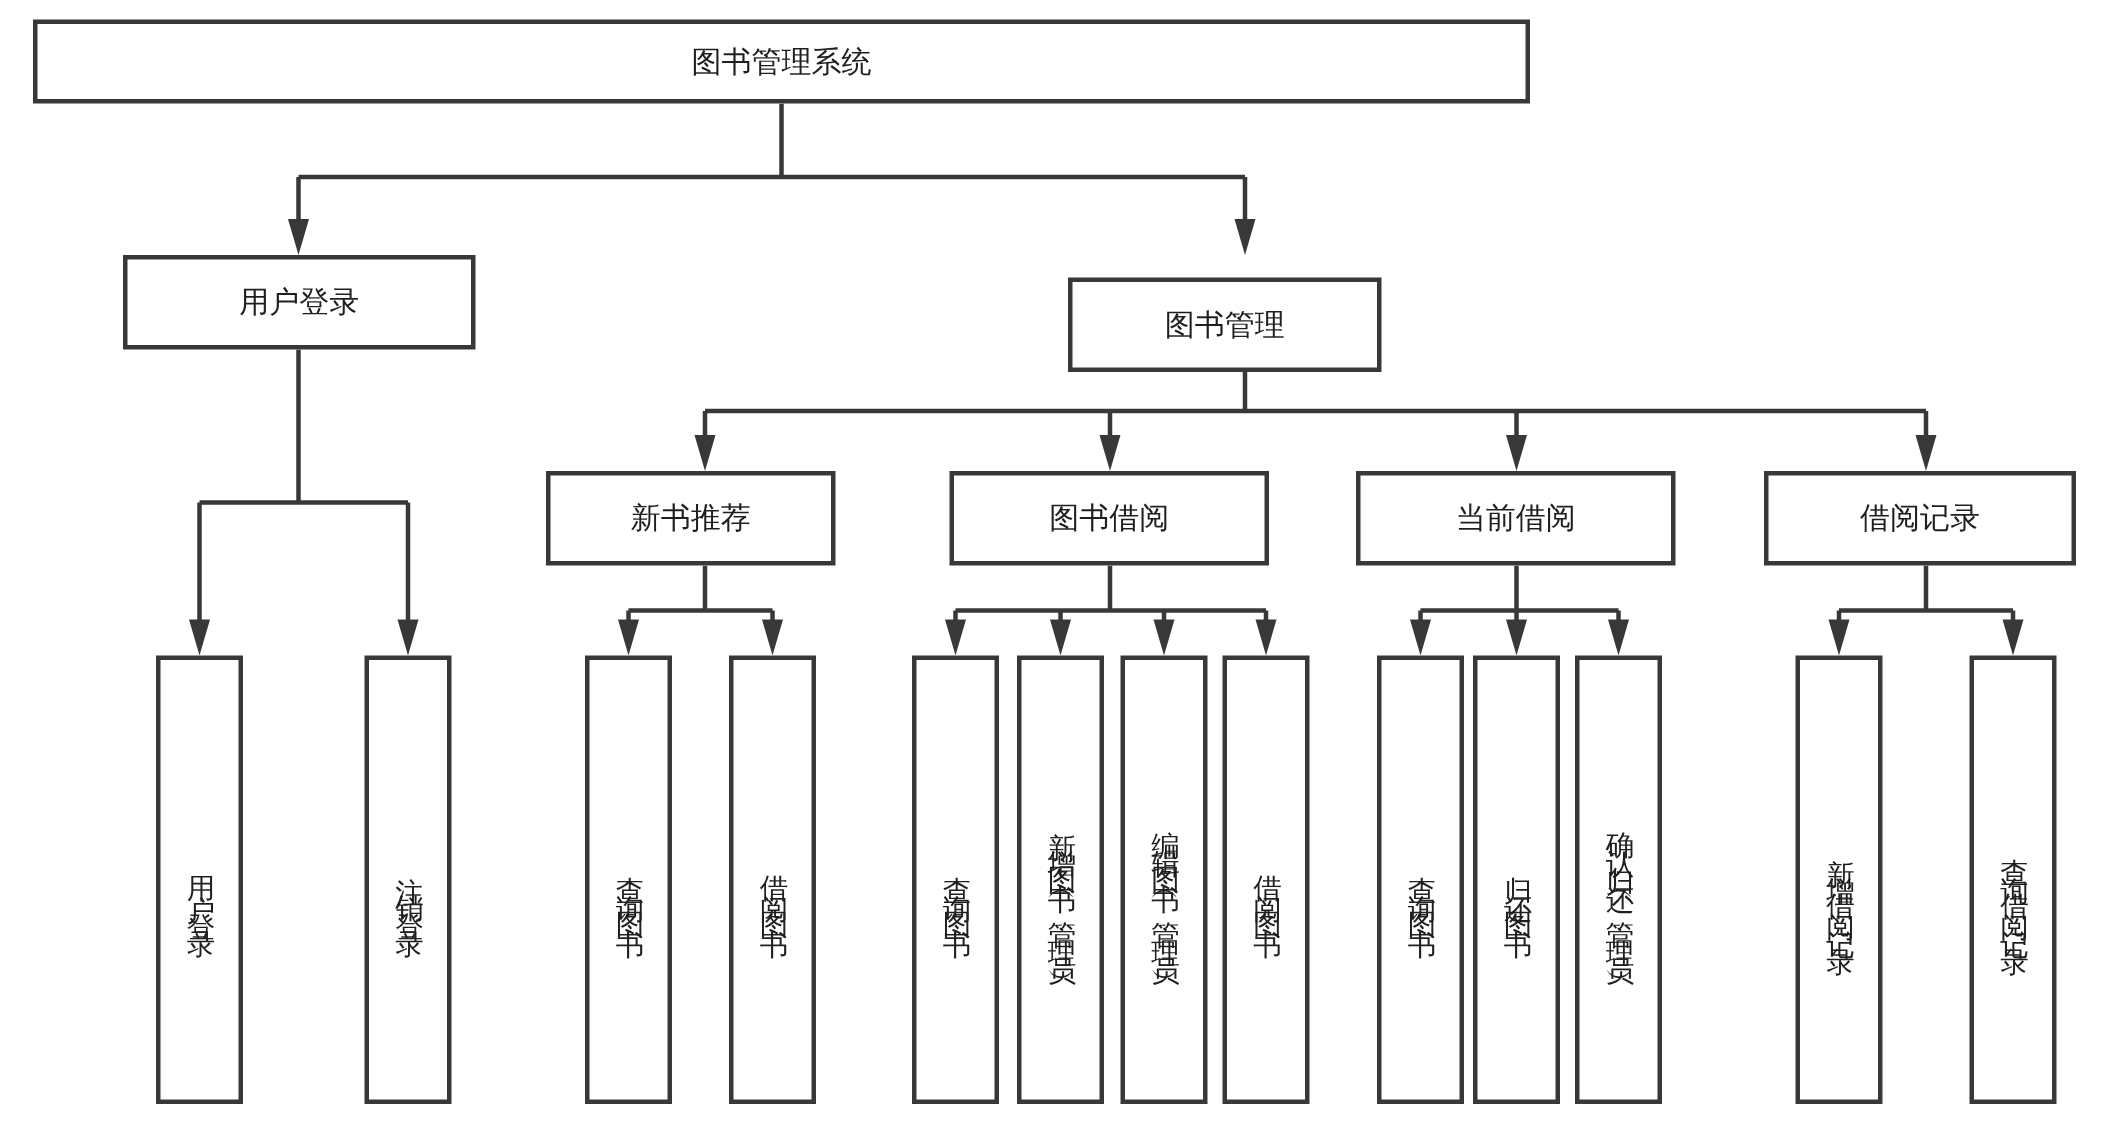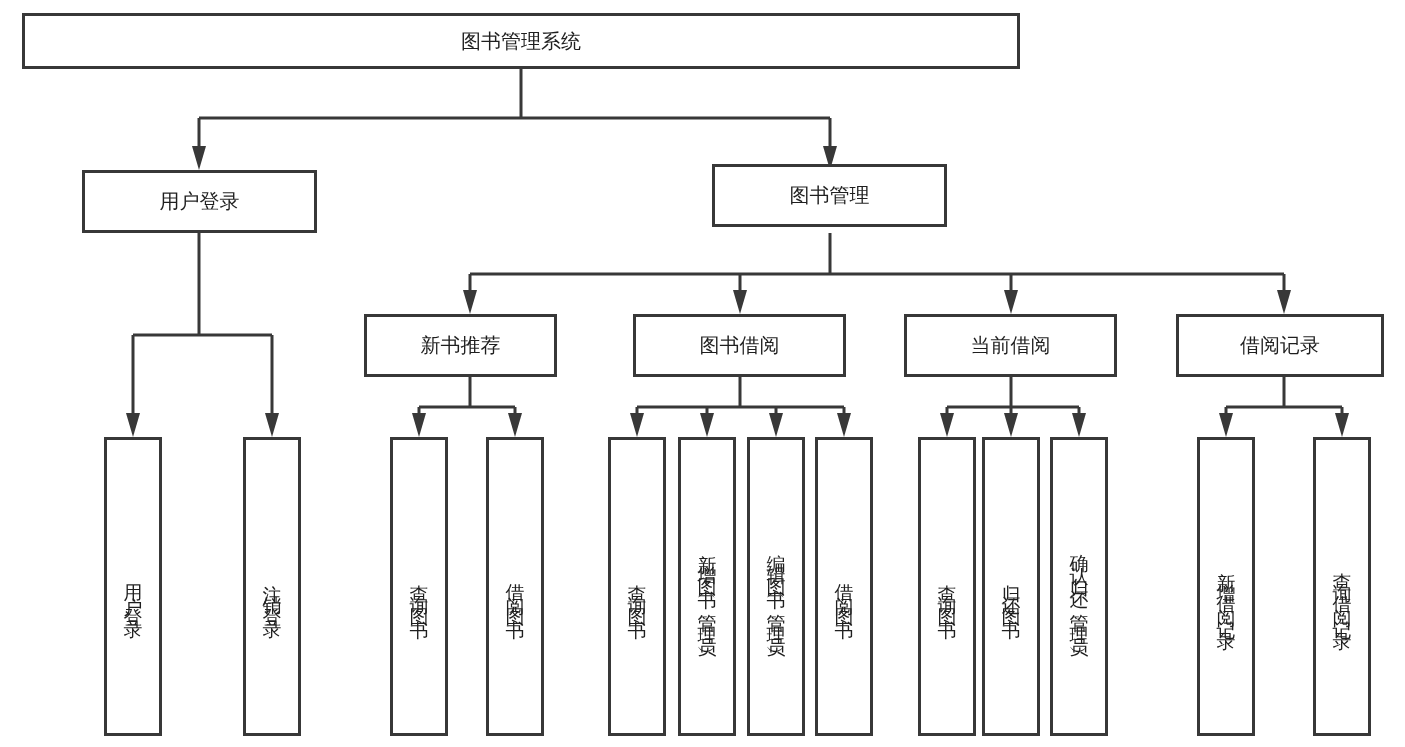--- a/index.html
+++ b/index.html
@@ -73,7 +73,7 @@
   <div class="node h" style="left:82px;top:170px;width:235px;height:63px">
     <span class="label">用户登录</span>
   </div>
-  <div class="node h" style="left:712px;top:164px;width:235px;height:63px">
+  <div class="node h" style="left:712px;top:185px;width:209px;height:63px">
     <span class="label">图书管理</span>
   </div>
 

